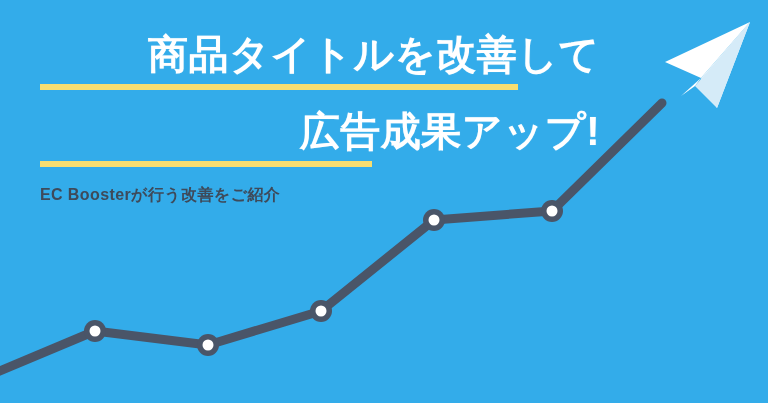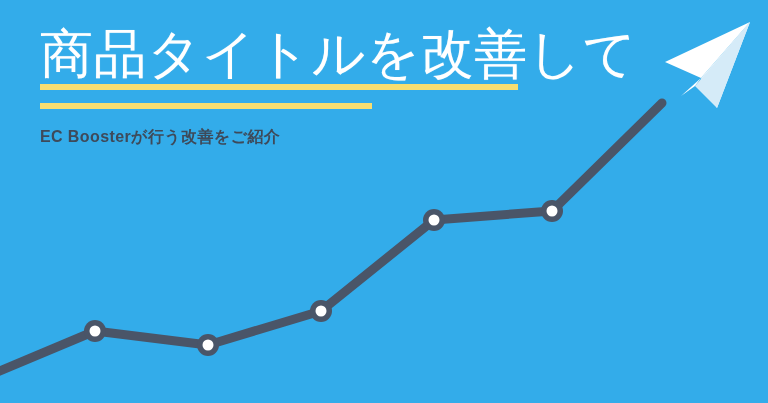--- a/index.html
+++ b/index.html
@@ -51,12 +51,13 @@
   .headline-text {
     display: block;
     color: #FFFFFF;
-    font-size: 53px;
+    font-size: 40px;
     line-height: 56px;
-    font-weight: normal;
+    font-weight: bold;
     letter-spacing: 0.5px;
     white-space: nowrap;
     text-shadow: 0 0 1px rgba(255,255,255,0.45);
+    text-align: right;
   }
   .headline-rule {
     display: block;

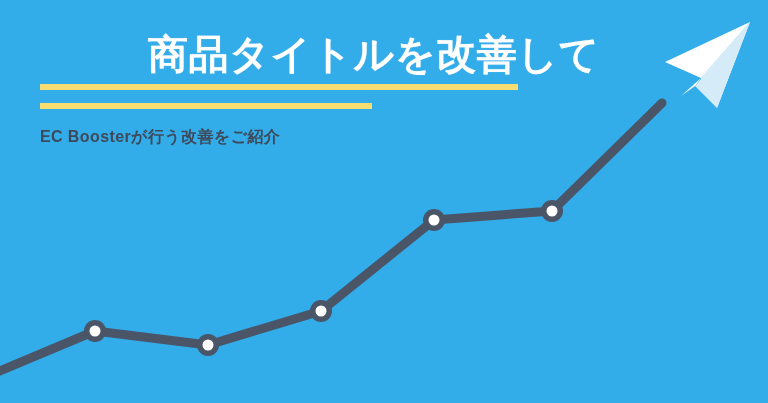--- a/index.html
+++ b/index.html
@@ -126,6 +126,7 @@
     </div>
 
     <div class="headline-row">
+      <span class="headline-text">広告成果アップ!</span>
       <span class="headline-rule" id="rule-2"></span>
     </div>
 

